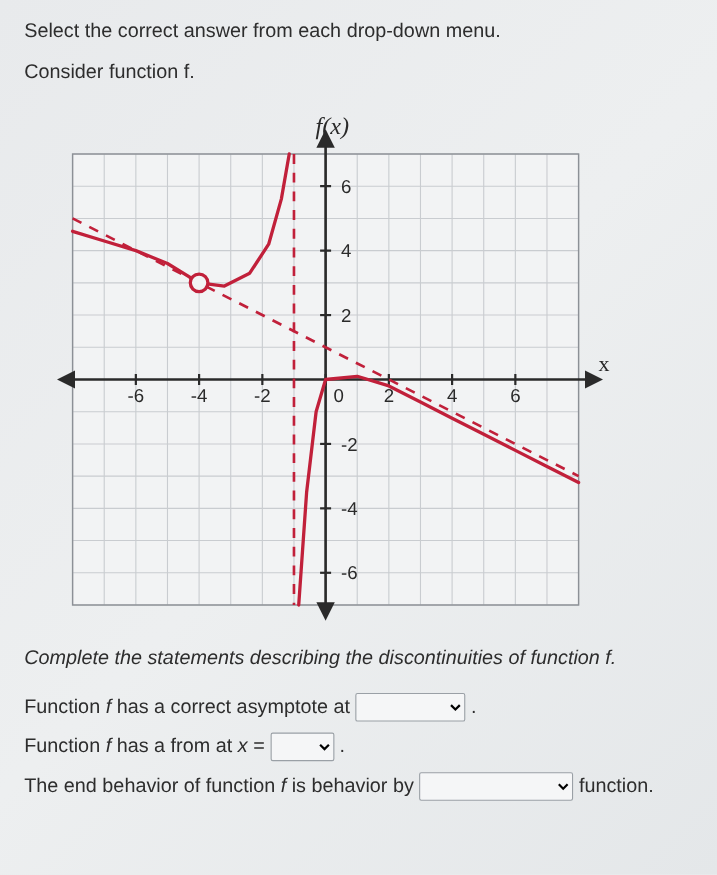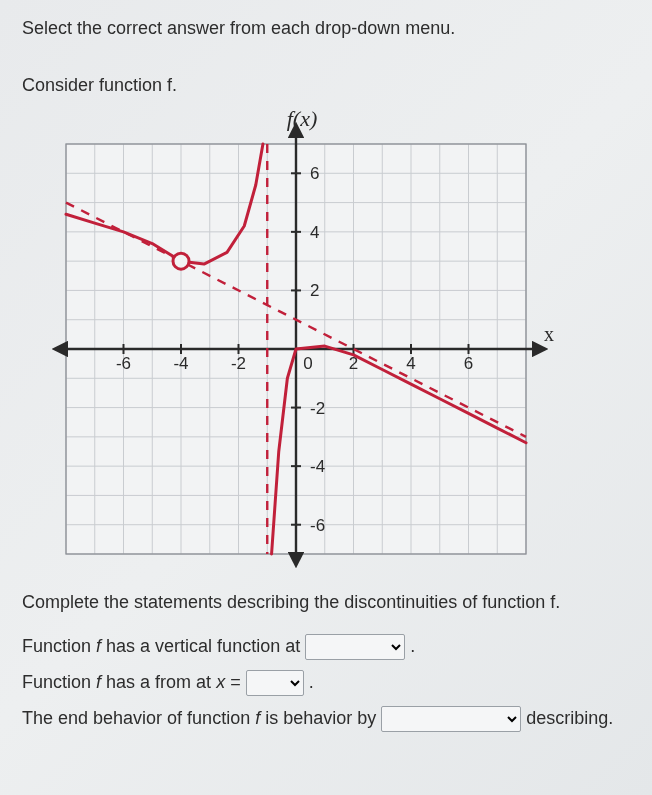--- a/index.html
+++ b/index.html
@@ -14,7 +14,7 @@
     background: #ebedee;
     background-image: linear-gradient(135deg, #e8eaec 0%, #edeff0 50%, #e4e7e9 100%);
   }
-  .instruction { margin-bottom: 36px; }
+  .instruction { margin-bottom: 16px; }
   .consider { margin-bottom: 8px; }
   .graph-wrap {
     margin: 0 0 18px 14px;

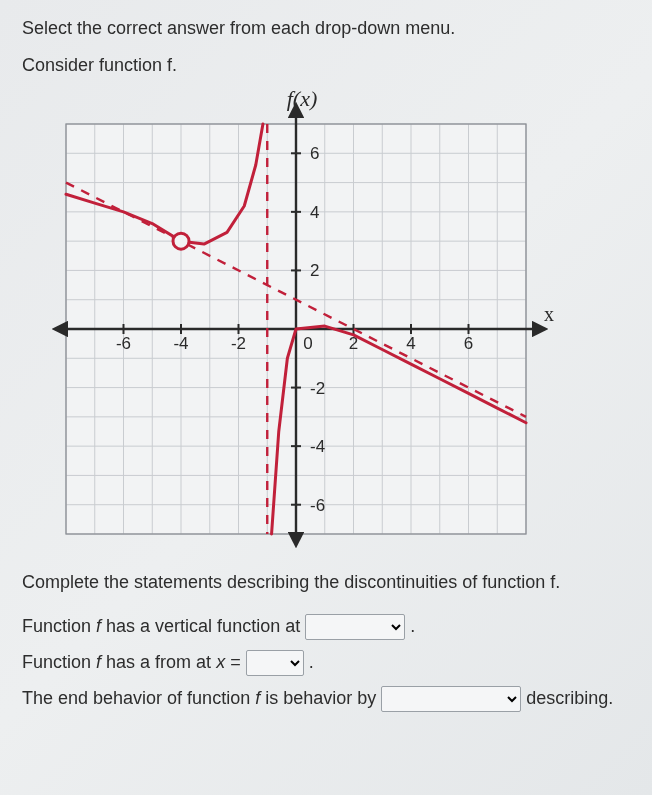--- a/index.html
+++ b/index.html
@@ -15,7 +15,7 @@
     background-image: linear-gradient(135deg, #e8eaec 0%, #edeff0 50%, #e4e7e9 100%);
   }
   .instruction { margin-bottom: 16px; }
-  .consider { margin-bottom: 8px; }
+  .consider { margin-bottom: 24px; }
   .graph-wrap {
     margin: 0 0 18px 14px;
   }

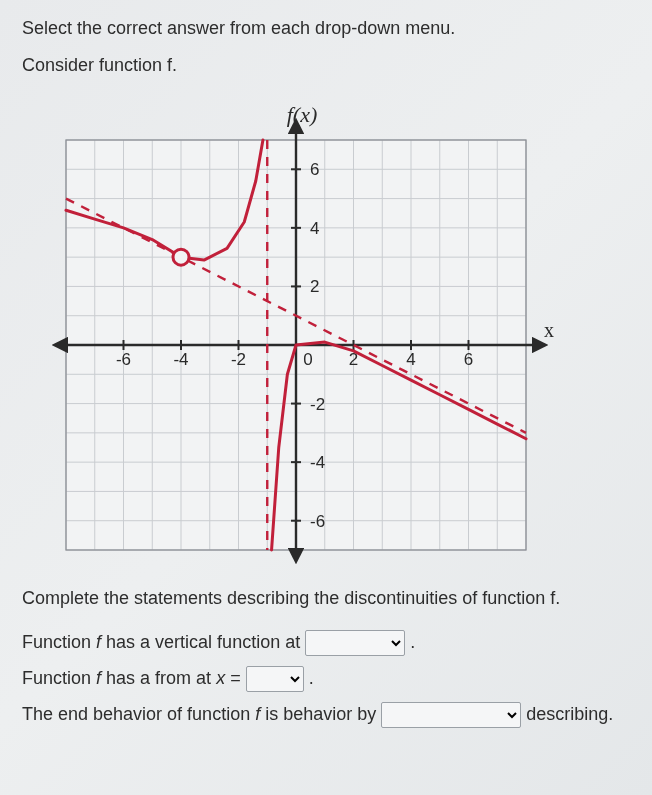--- a/index.html
+++ b/index.html
@@ -24,7 +24,7 @@
     height: 470px;
     display: block;
   }
-  .post { margin-top: 6px; margin-bottom: 18px; }
+  .post { margin-top: 6px; margin-bottom: 18px; font-style: italic; }
   .line { margin: 6px 0; line-height: 30px; }
   .line span.italic { font-style: italic; }
   select.dd {

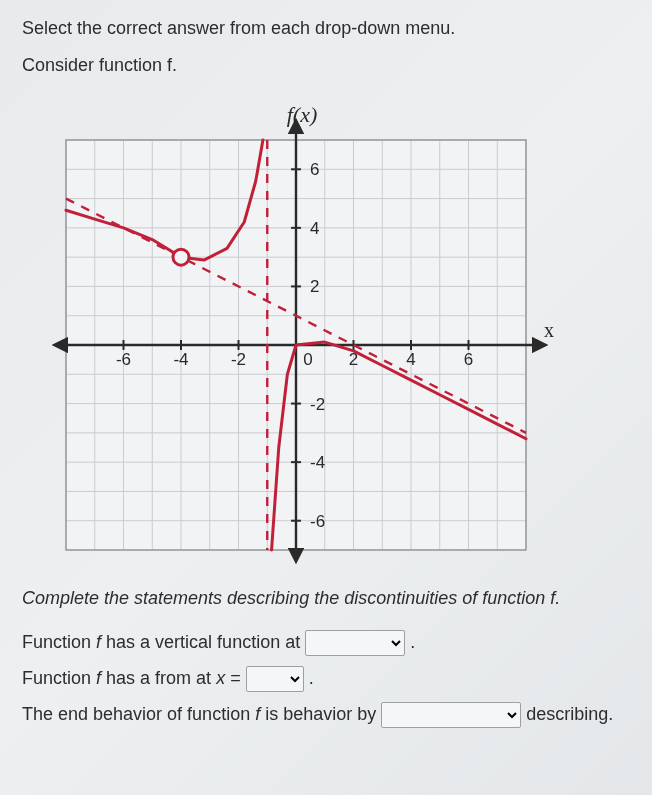--- a/index.html
+++ b/index.html
@@ -131,7 +131,7 @@
 <div class="post">Complete the statements describing the discontinuities of function f.</div>
 
 <div class="line">
-  <span>Function </span><span class="italic">f</span><span> has a vertical function at </span>
+  <span>Function </span><span class="italic">f</span><span> has a correct asymptote at </span>
   <select class="dd wide"><option></option></select>
   <span>.</span>
 </div>

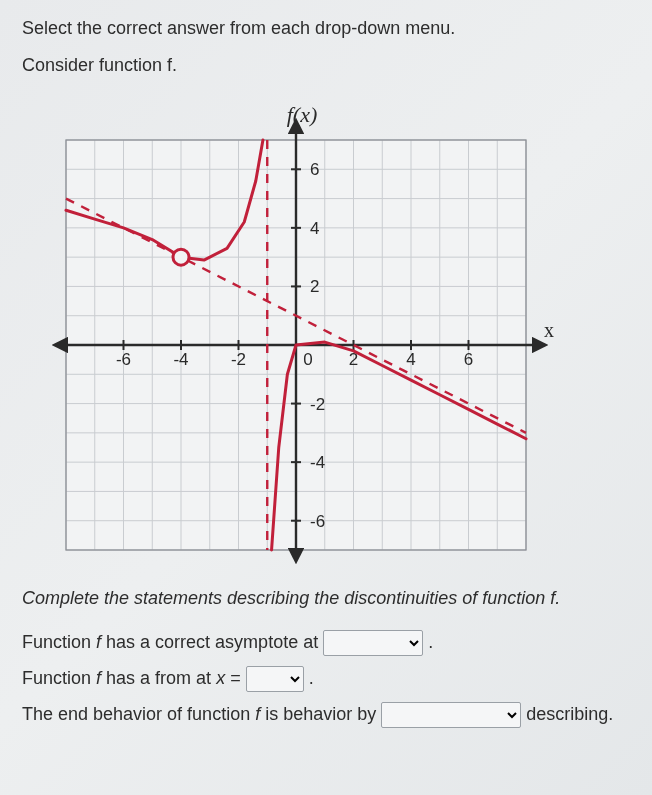--- a/index.html
+++ b/index.html
@@ -145,7 +145,7 @@
 <div class="line">
   <span>The end behavior of function </span><span class="italic">f</span><span> is behavior by </span>
   <select class="dd xwide"><option></option></select>
-  <span> describing.</span>
+  <span> function.</span>
 </div>
 
 </body></html>

